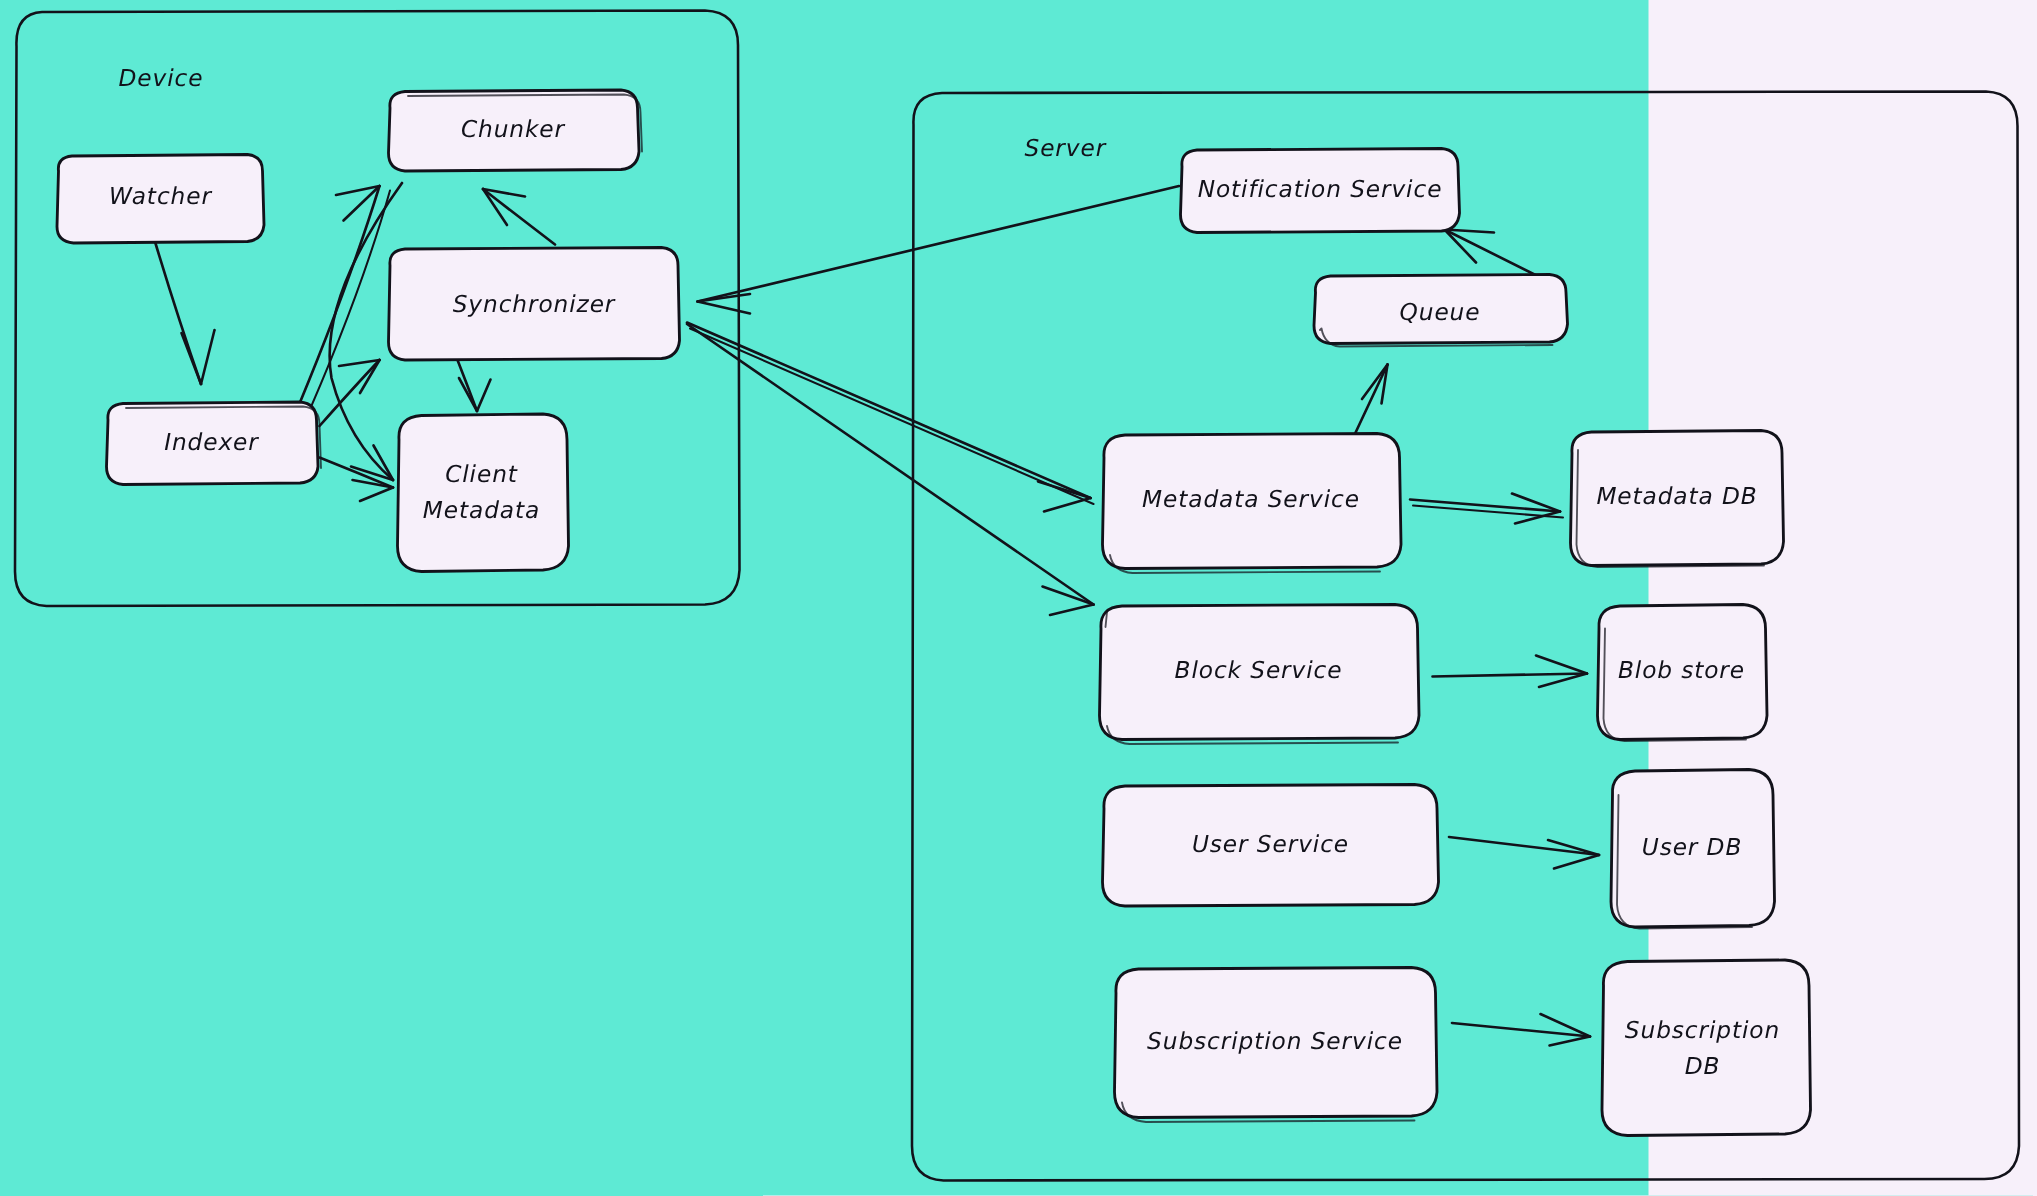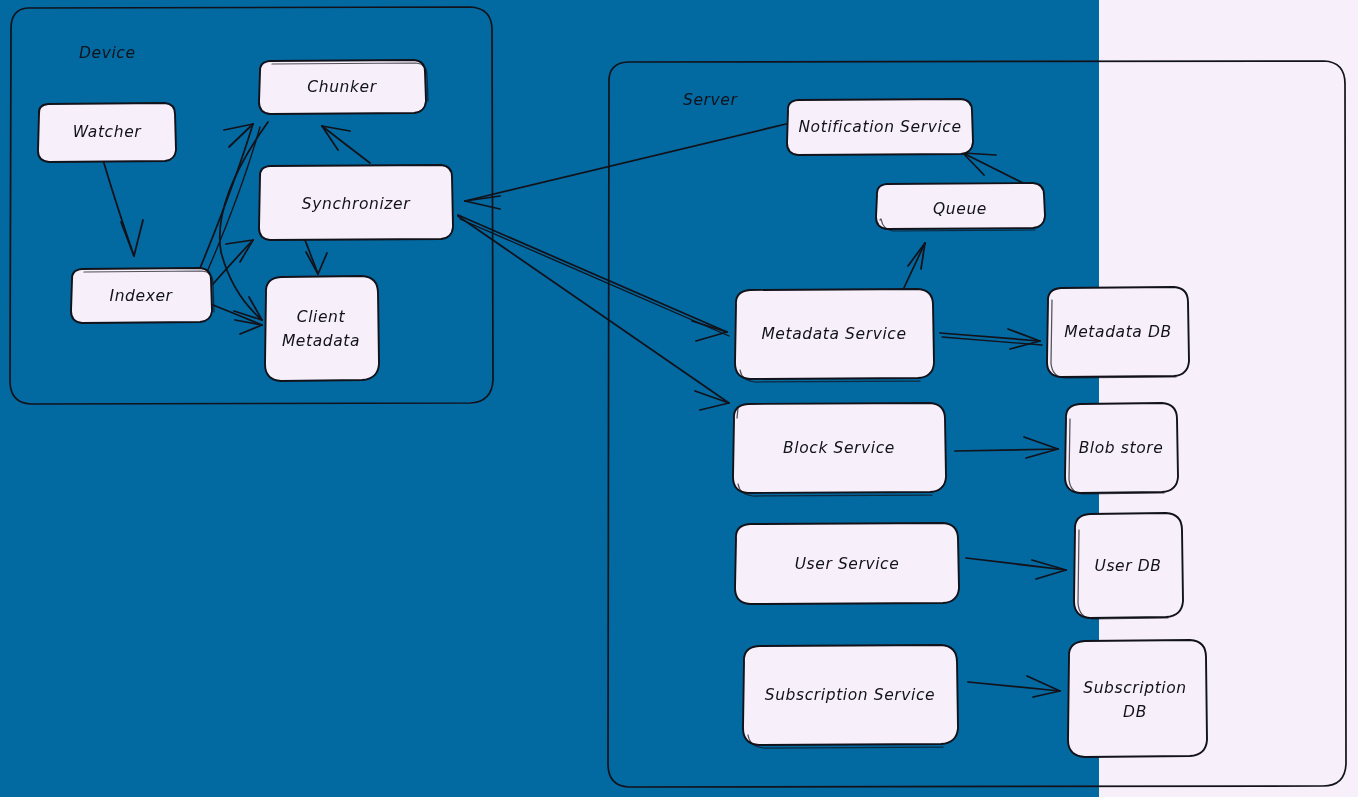--- a/index.html
+++ b/index.html
@@ -18,7 +18,7 @@
     position: relative;
     width: 1099px;
     height: 797px;
-    background: #0369a1;
+    background: #5eead4;
   }
   svg#scene {
     position: absolute;

